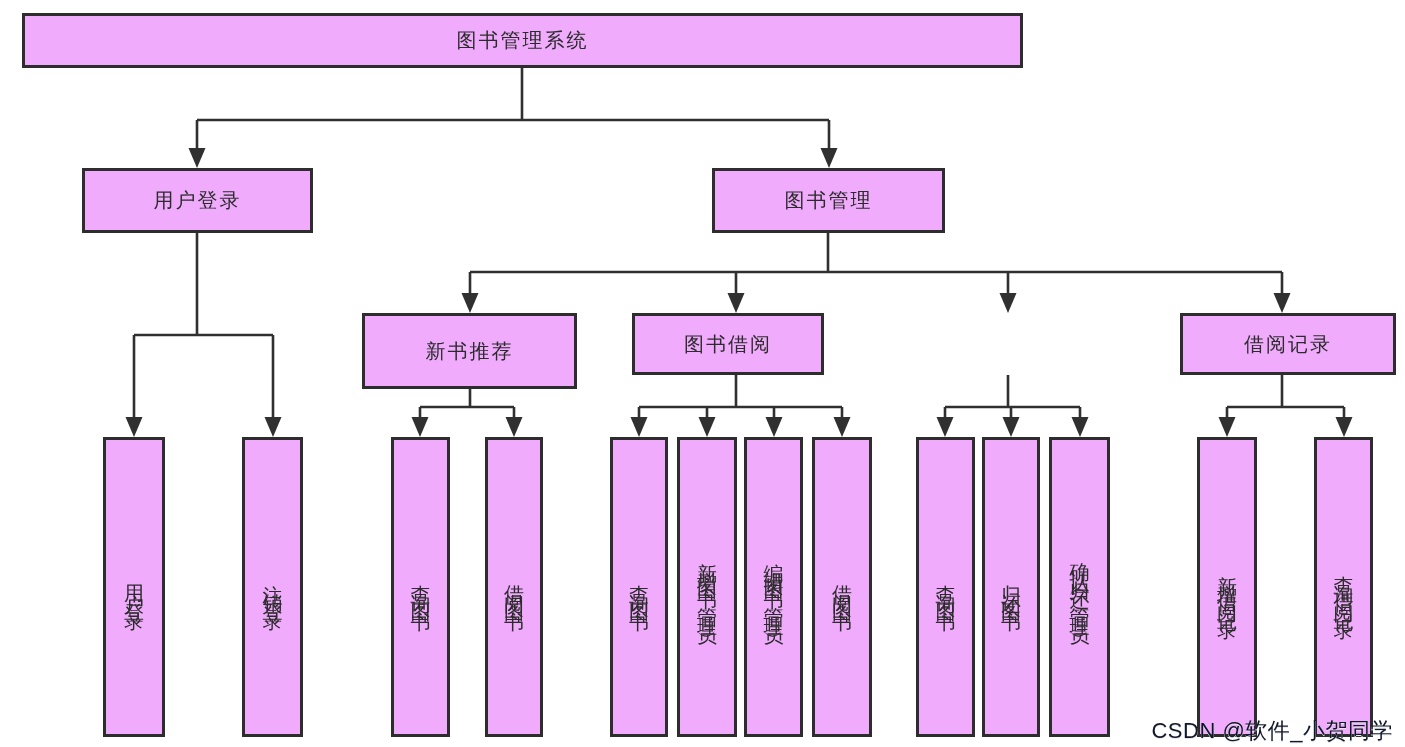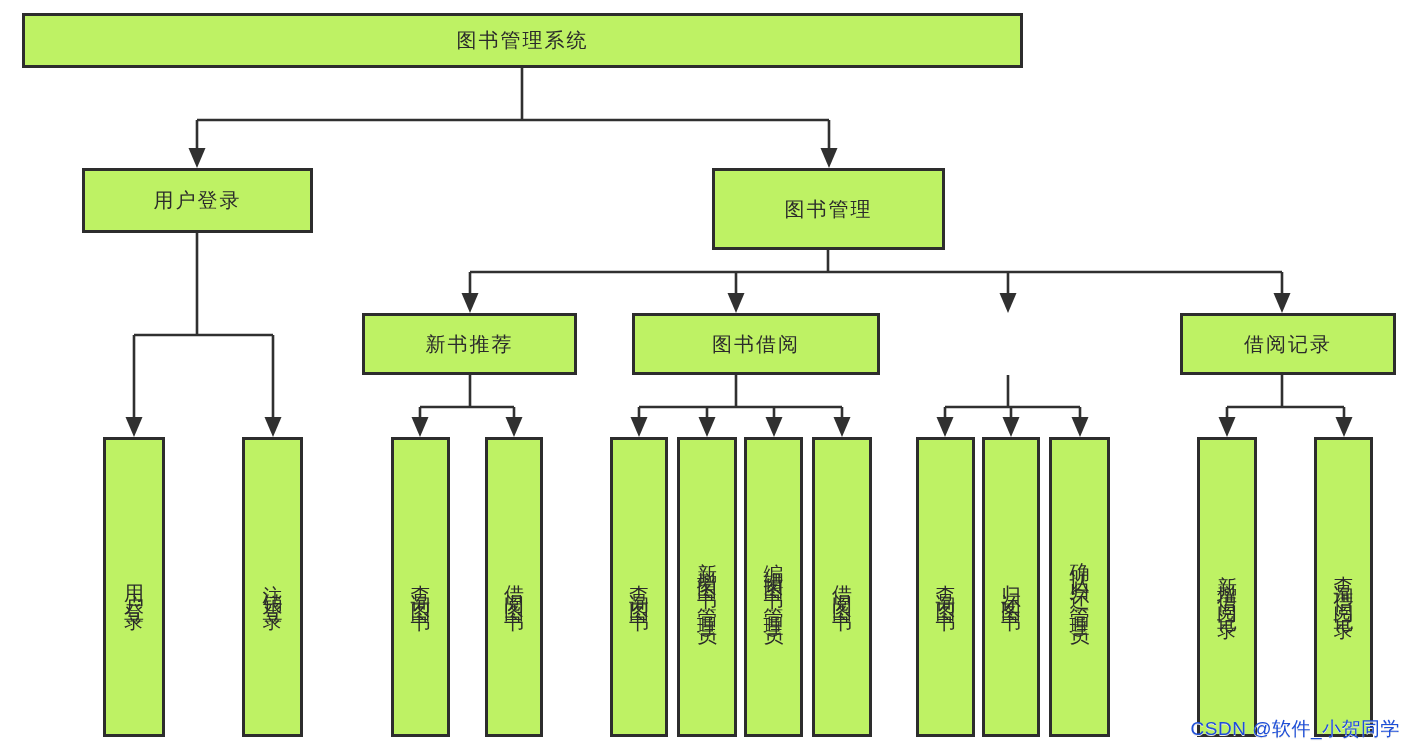--- a/index.html
+++ b/index.html
@@ -27,7 +27,7 @@
   .node {
     position: absolute;
     box-sizing: border-box;
-    background: #bef264;
+    background: #f0abfc;
     border: 3px solid #2d2d2d;
     display: flex;
     align-items: center;

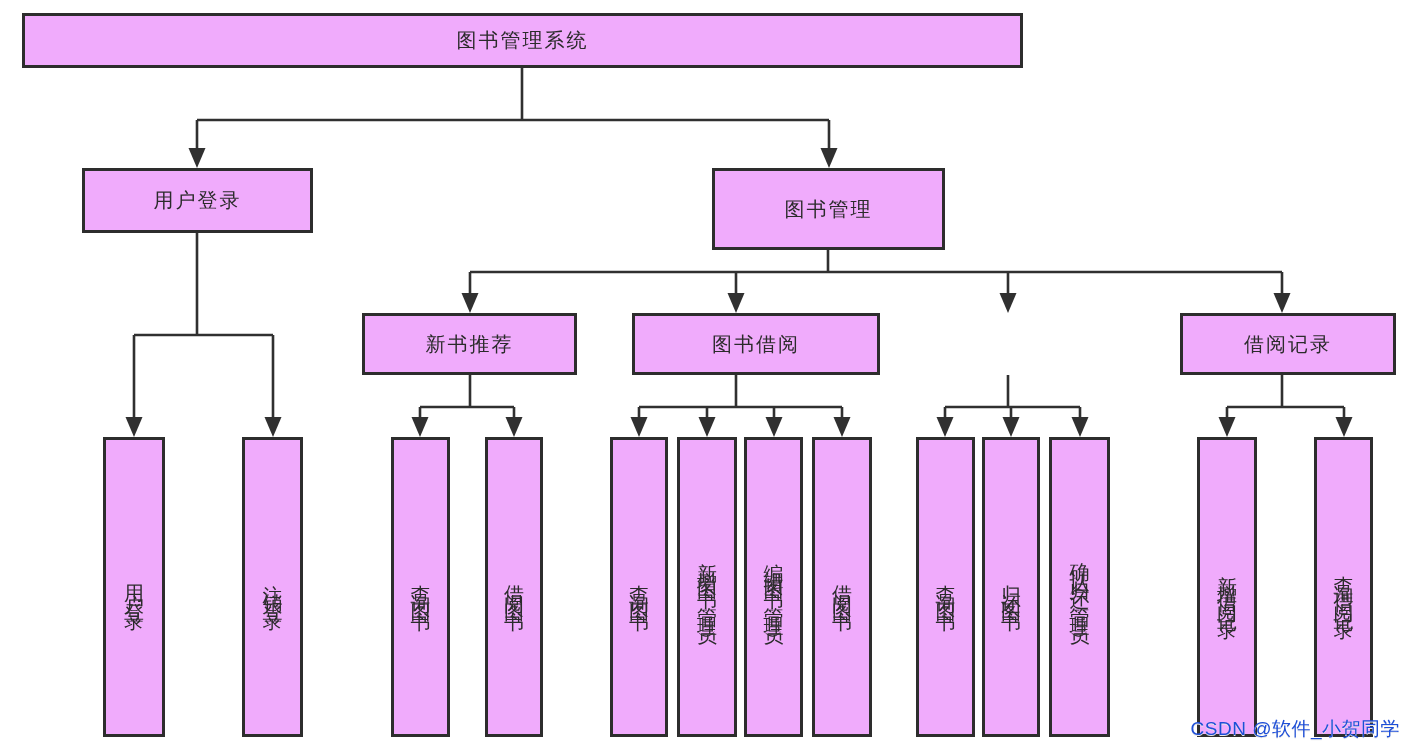--- a/index.html
+++ b/index.html
@@ -107,7 +107,7 @@
   <div class="node h-node" style="left:82px; top:168px; width:231px; height:65px;">
     <span>用户登录</span>
   </div>
-  <div class="node h-node" style="left:712px; top:168px; width:233px; height:82px;">
+  <div class="node h-node" style="left:712px; top:168px; width:233px; height:65px;">
     <span>图书管理</span>
   </div>
 

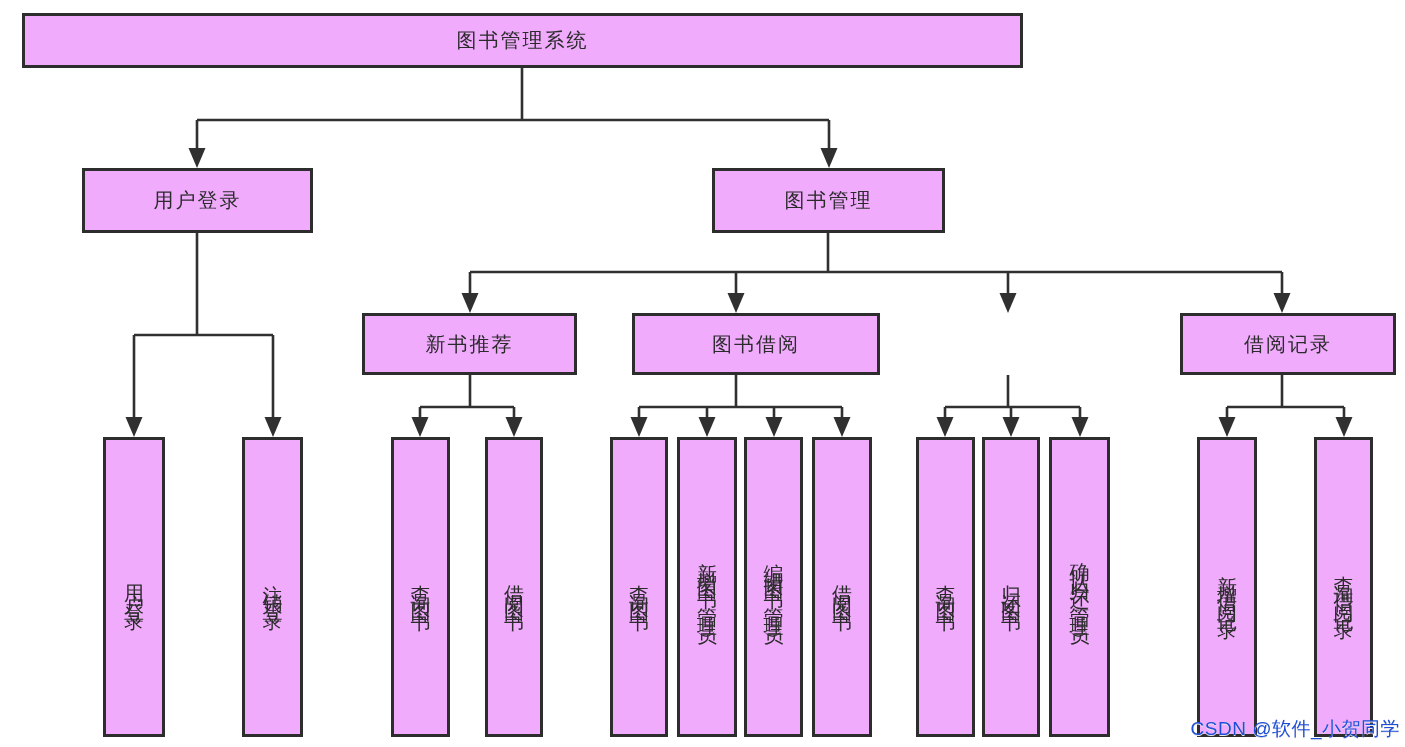--- a/index.html
+++ b/index.html
@@ -111,7 +111,7 @@
     <span>图书管理</span>
   </div>
 
-  <div class="node h-node" style="left:362px; top:313px; width:215px; height:62px;">
+  <div class="node h-node" style="left:362px; top:313px; width:215px; height:76px;">
     <span>新书推荐</span>
   </div>
   <div class="node h-node" style="left:632px; top:313px; width:248px; height:62px;">

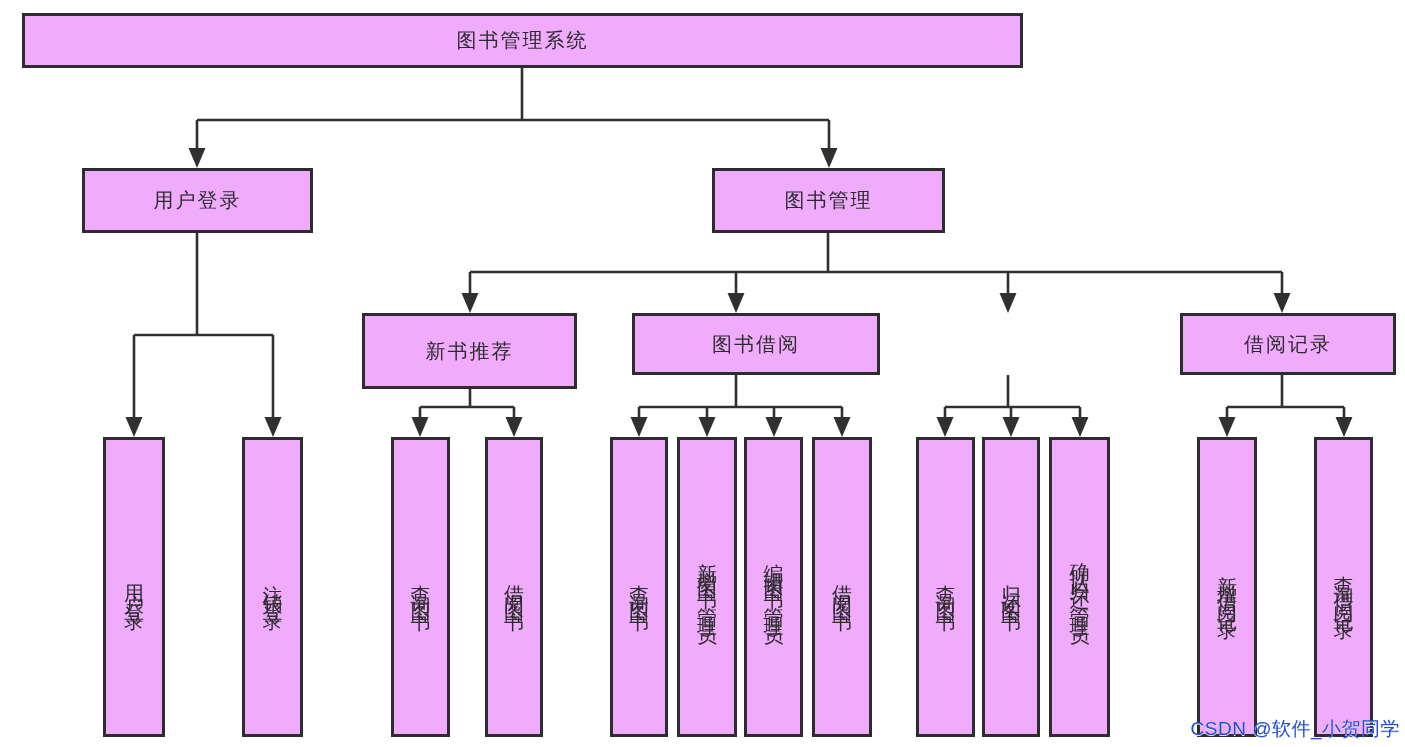--- a/index.html
+++ b/index.html
@@ -114,7 +114,7 @@
   <div class="node h-node" style="left:362px; top:313px; width:215px; height:76px;">
     <span>新书推荐</span>
   </div>
-  <div class="node h-node" style="left:632px; top:313px; width:248px; height:62px;">
+  <div class="node h-node" style="left:632px; top:313px; width:192px; height:62px;">
     <span>图书借阅</span>
   </div>
   <div class="node h-node" style="left:1172px; top:313px; width:216px; height:62px;margin-left:8px;">

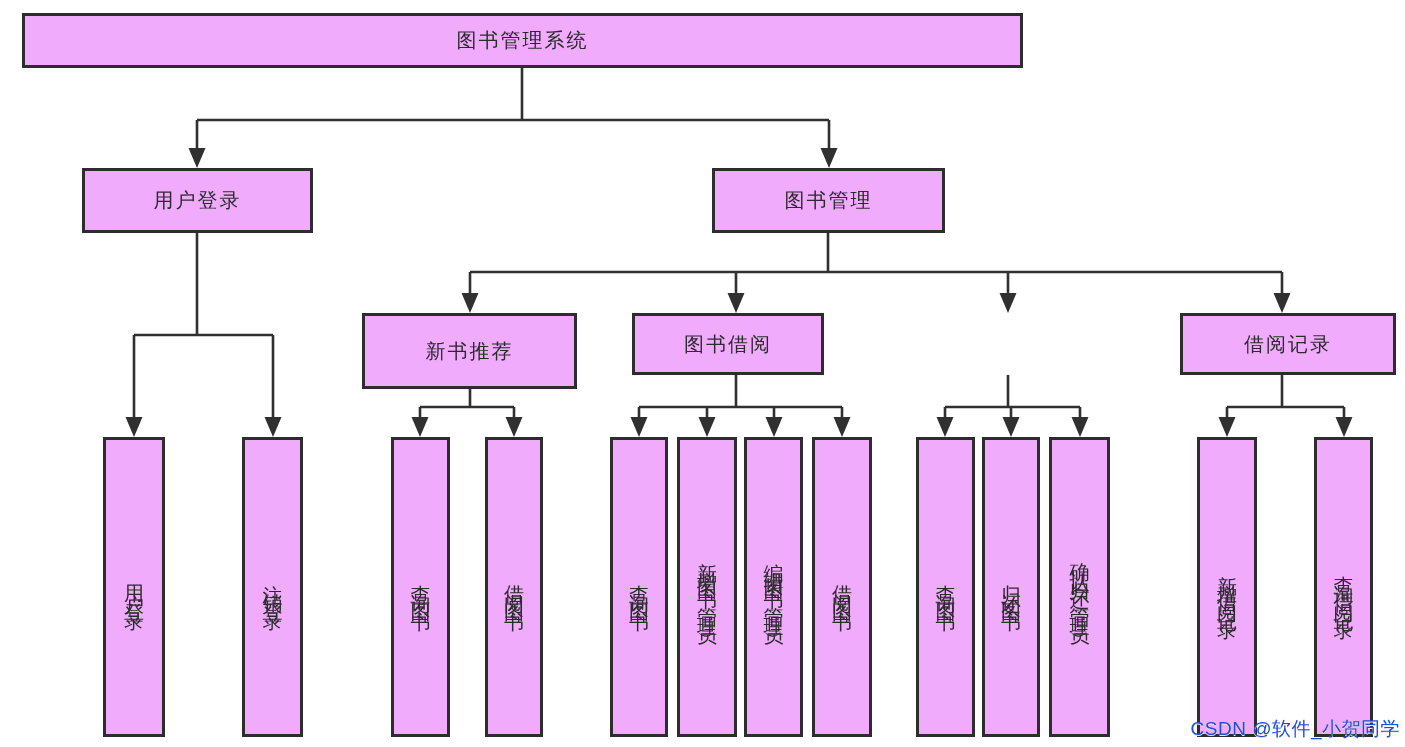--- a/index.html
+++ b/index.html
@@ -50,9 +50,9 @@
   .watermark {
     position: absolute;
     top: 716px;
-    right: 5px;
-    font-size: 19px;
-    color: #1d4ed8;
+    right: 12px;
+    font-size: 22px;
+    color: #0f172a;
     letter-spacing: 0.5px;
     white-space: nowrap;
     z-index: 5;

